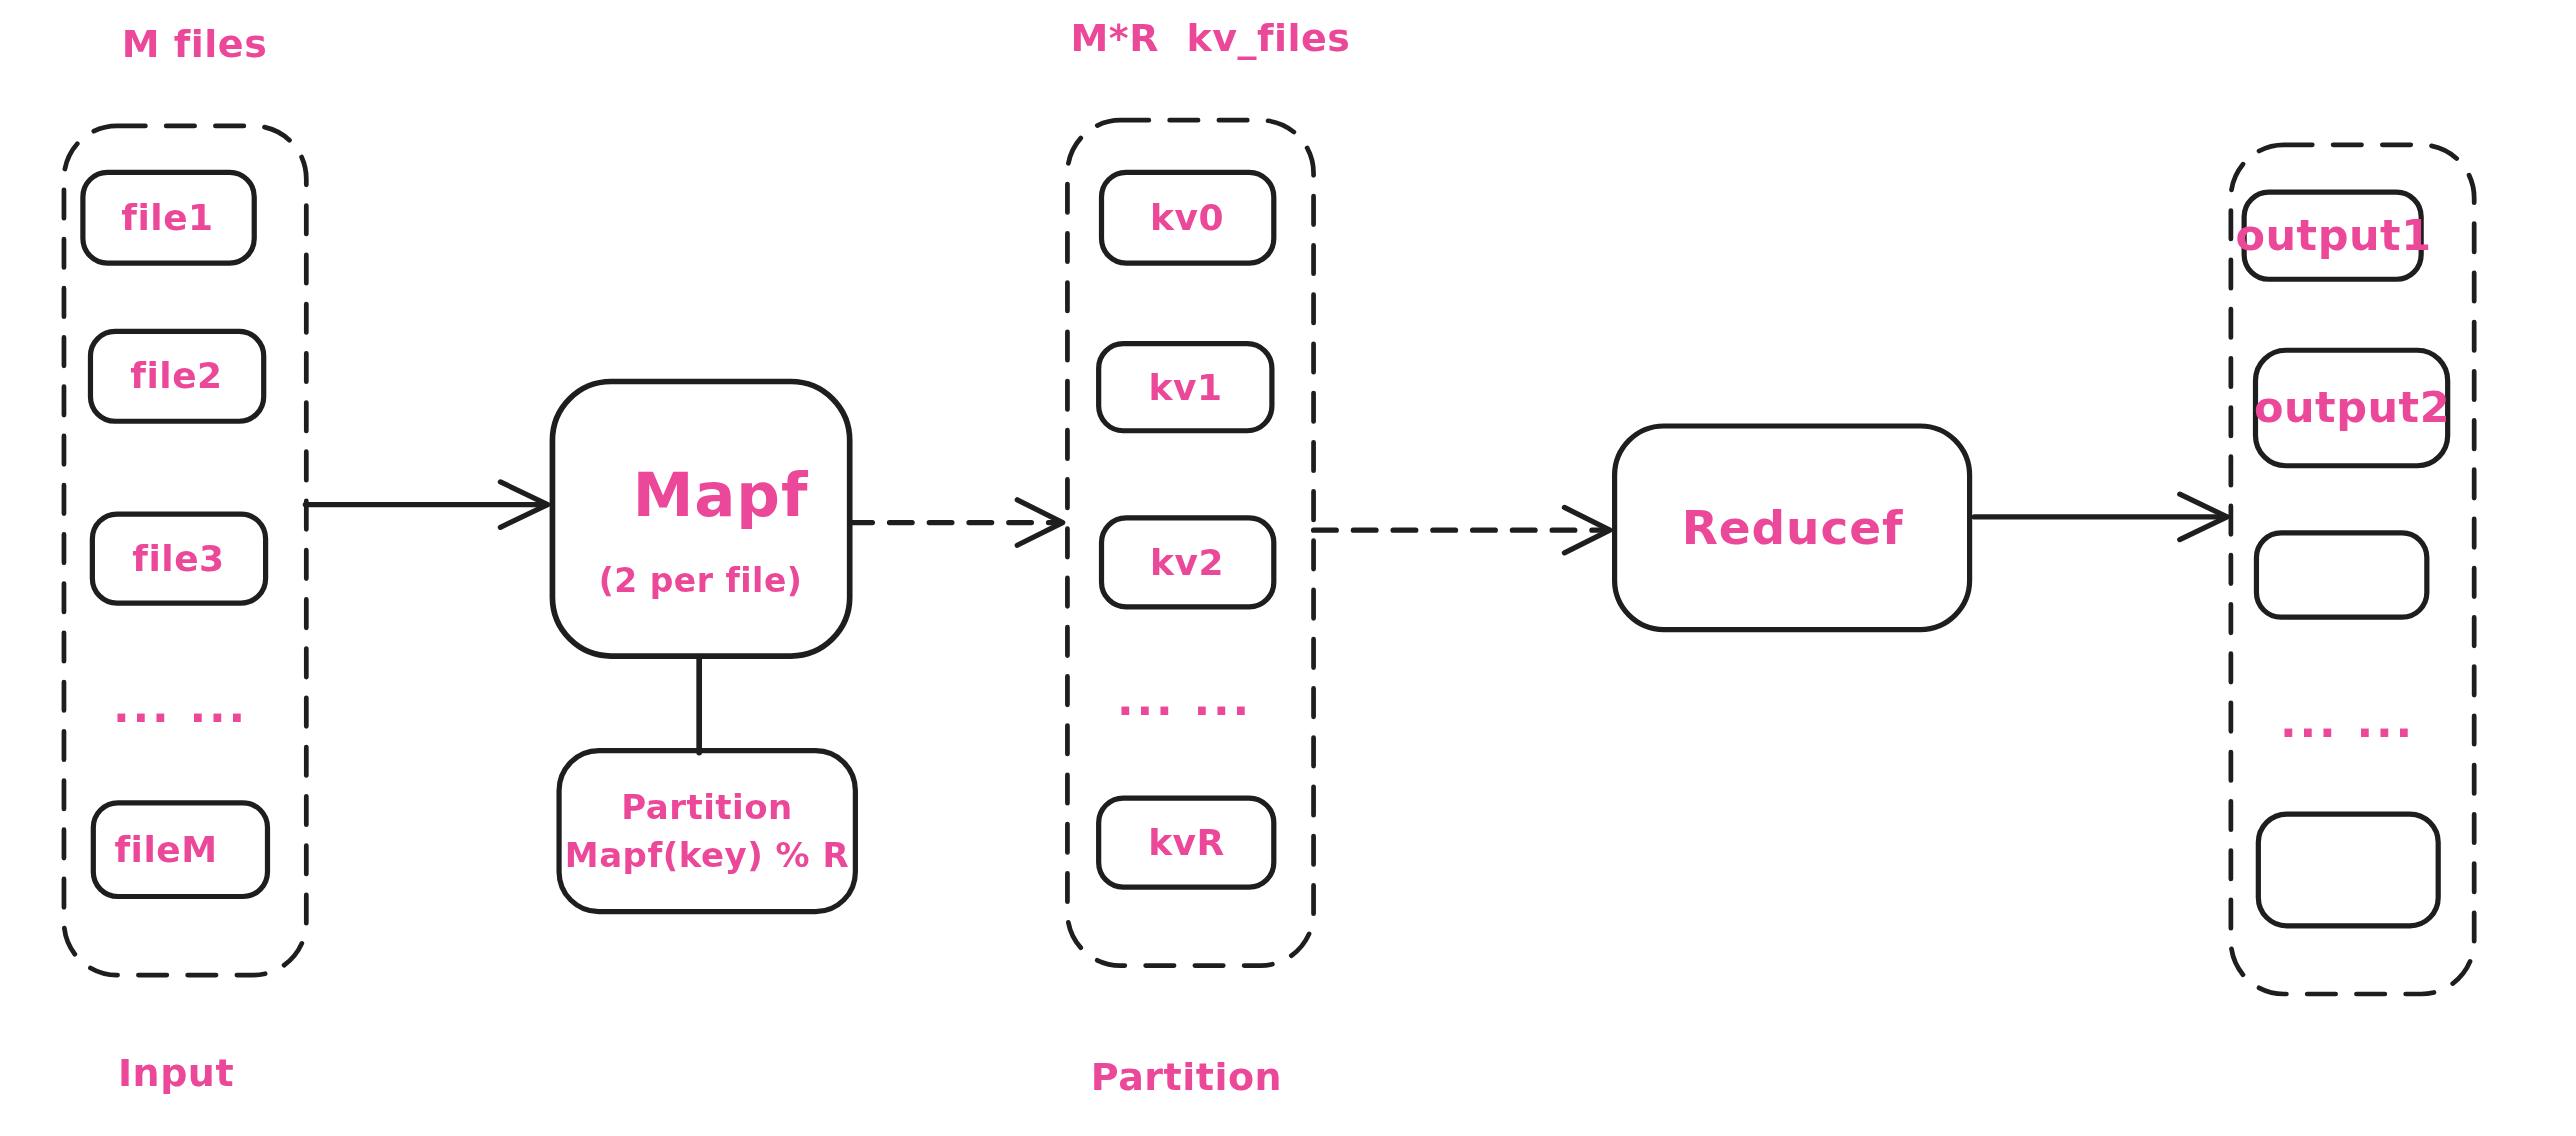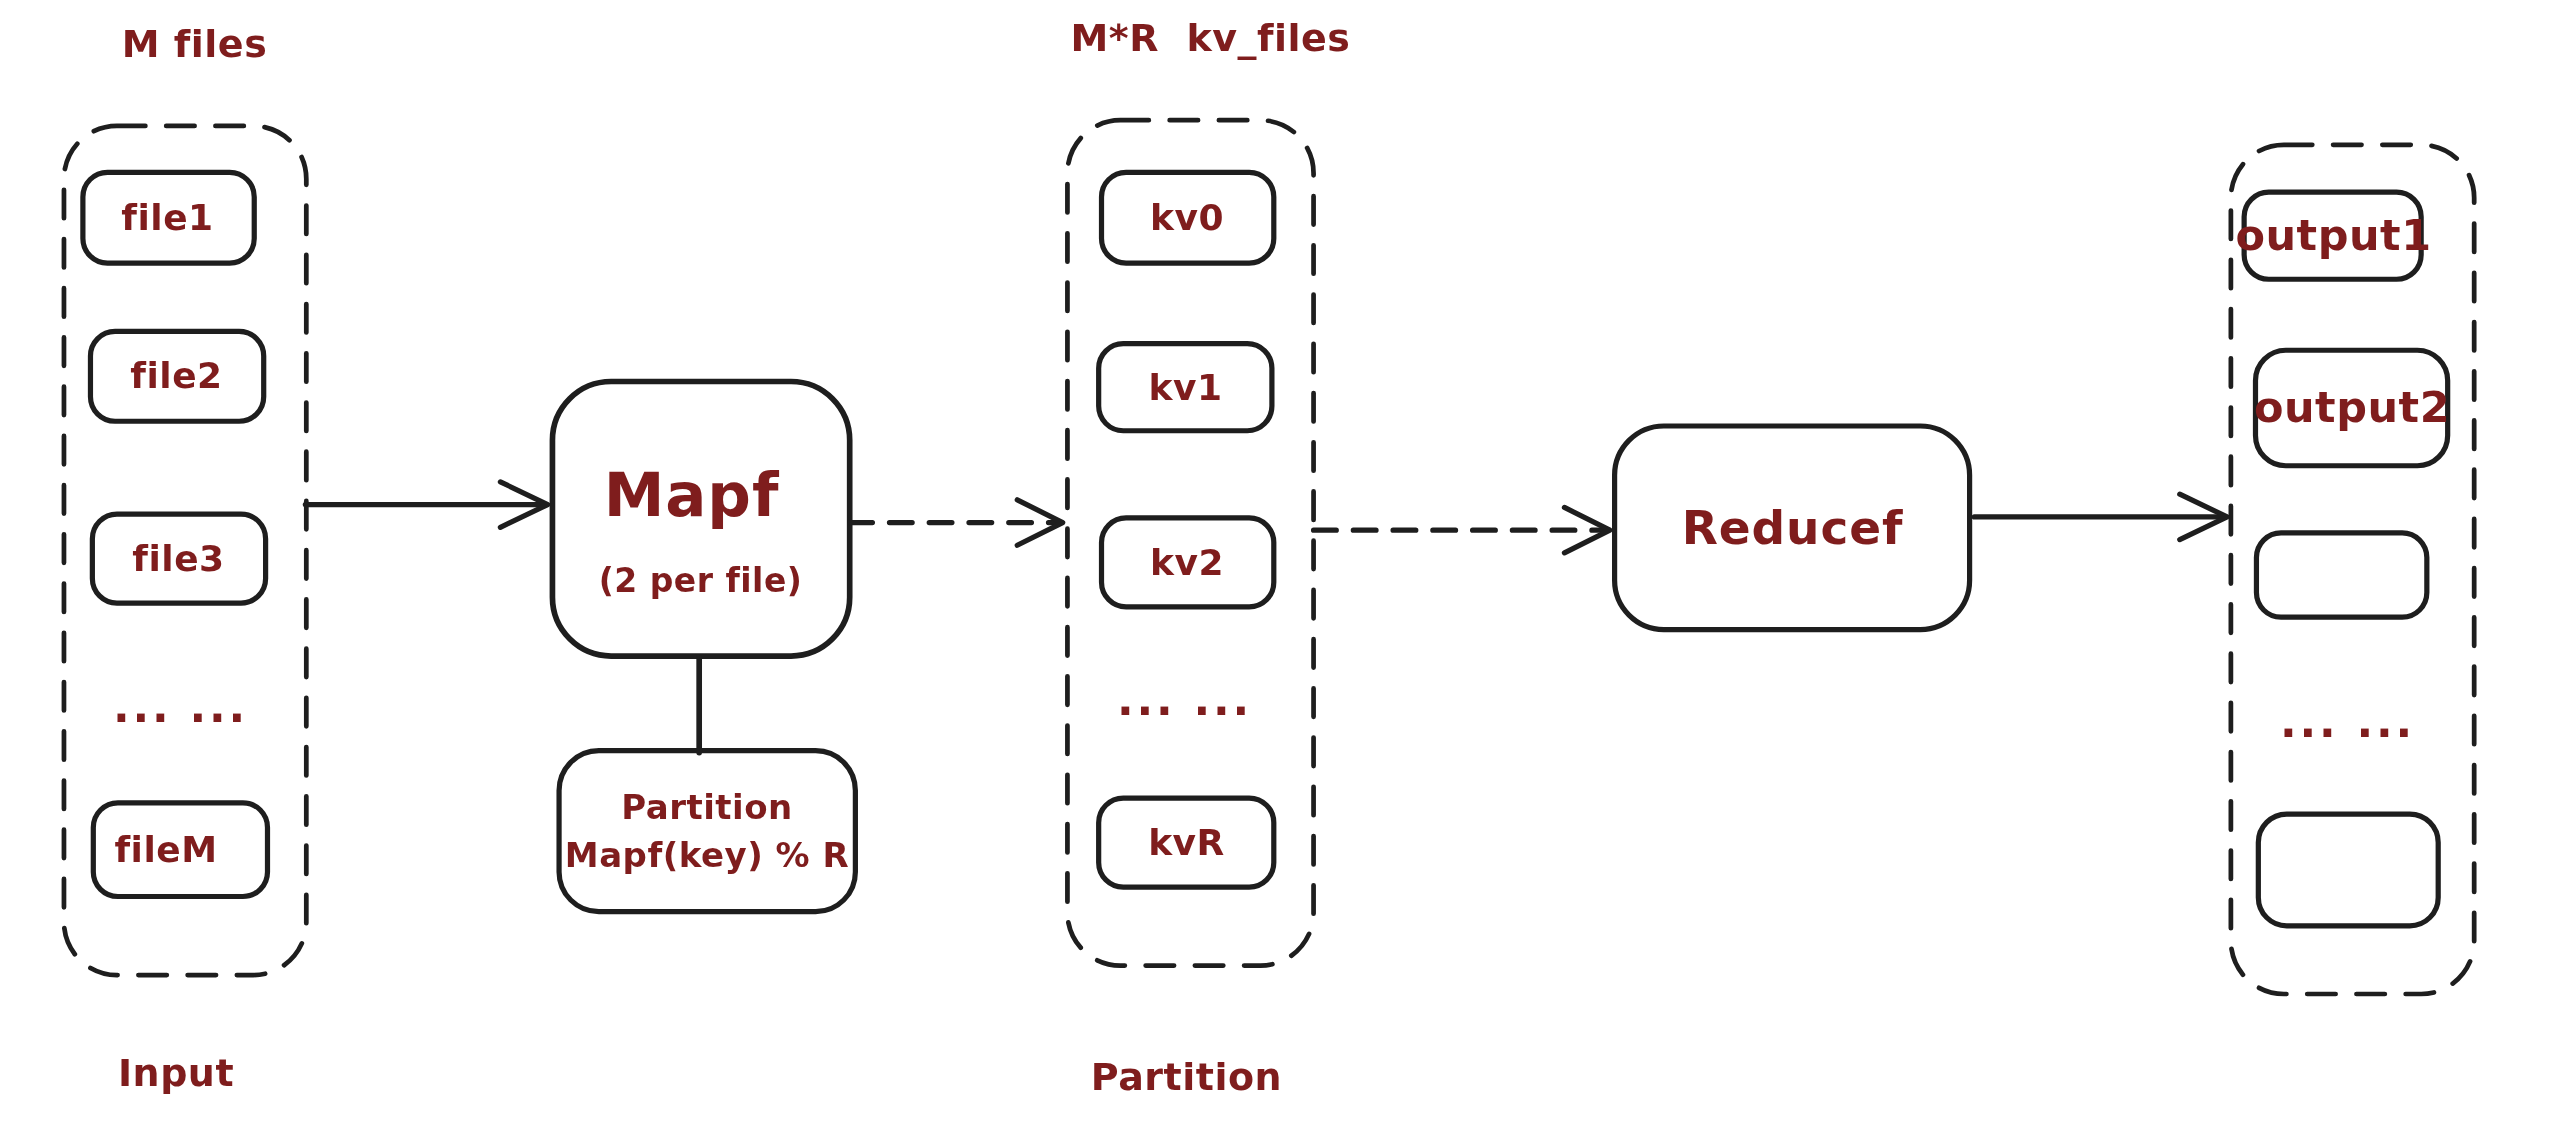--- a/index.html
+++ b/index.html
@@ -16,7 +16,7 @@
     position:absolute;
     display:flex;align-items:center;justify-content:center;
     text-align:center;
-    color:#7f1d1d;
+    color:#ec4899;
     font-family:"DejaVu Sans",sans-serif;
     white-space:pre;
     line-height:1.15;

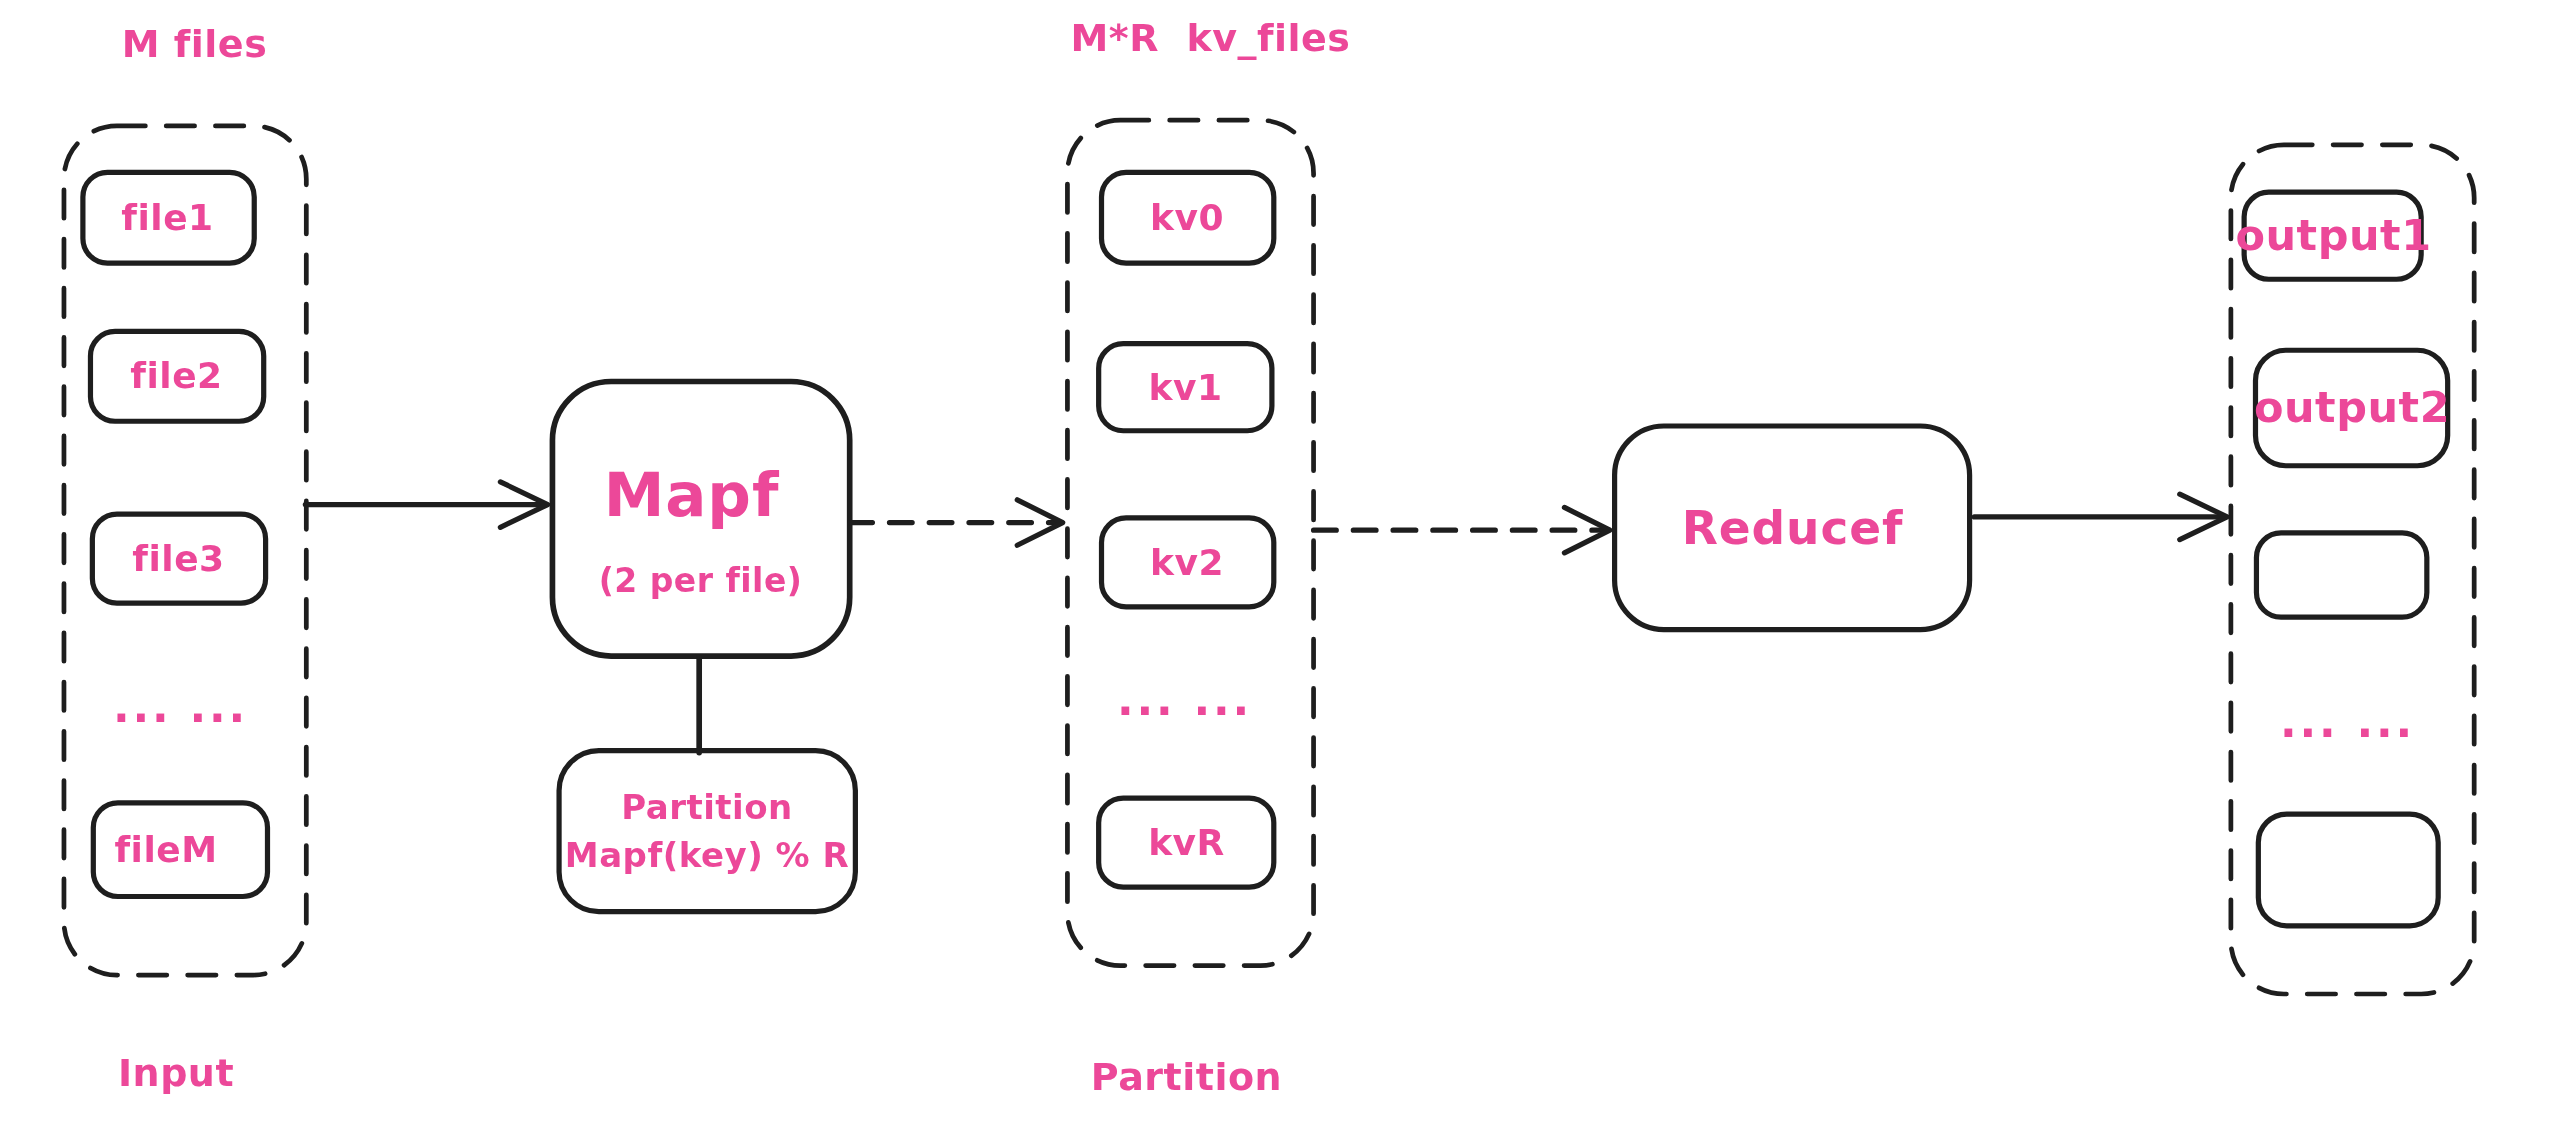--- a/index.html
+++ b/index.html
@@ -89,7 +89,7 @@
   <div class="lbl dots" style="left:114px;top:684px;width:133px;height:47px;">... ...</div>
   <div class="lbl node-label" style="left:79px;top:803px;width:174px;height:94px;">fileM</div>
 
-  <div class="lbl mapf-title" style="left:543px;top:453px;width:297px;height:85px;">Mapf</div>
+  <div class="lbl mapf-title" style="left:572px;top:453px;width:297px;height:85px;">Mapf</div>
   <div class="lbl mapf-sub" style="left:552px;top:557px;width:297px;height:47px;">(2 per file)</div>
 
   <div class="lbl partition-lines" style="left:559px;top:751px;width:296px;height:161px;">

